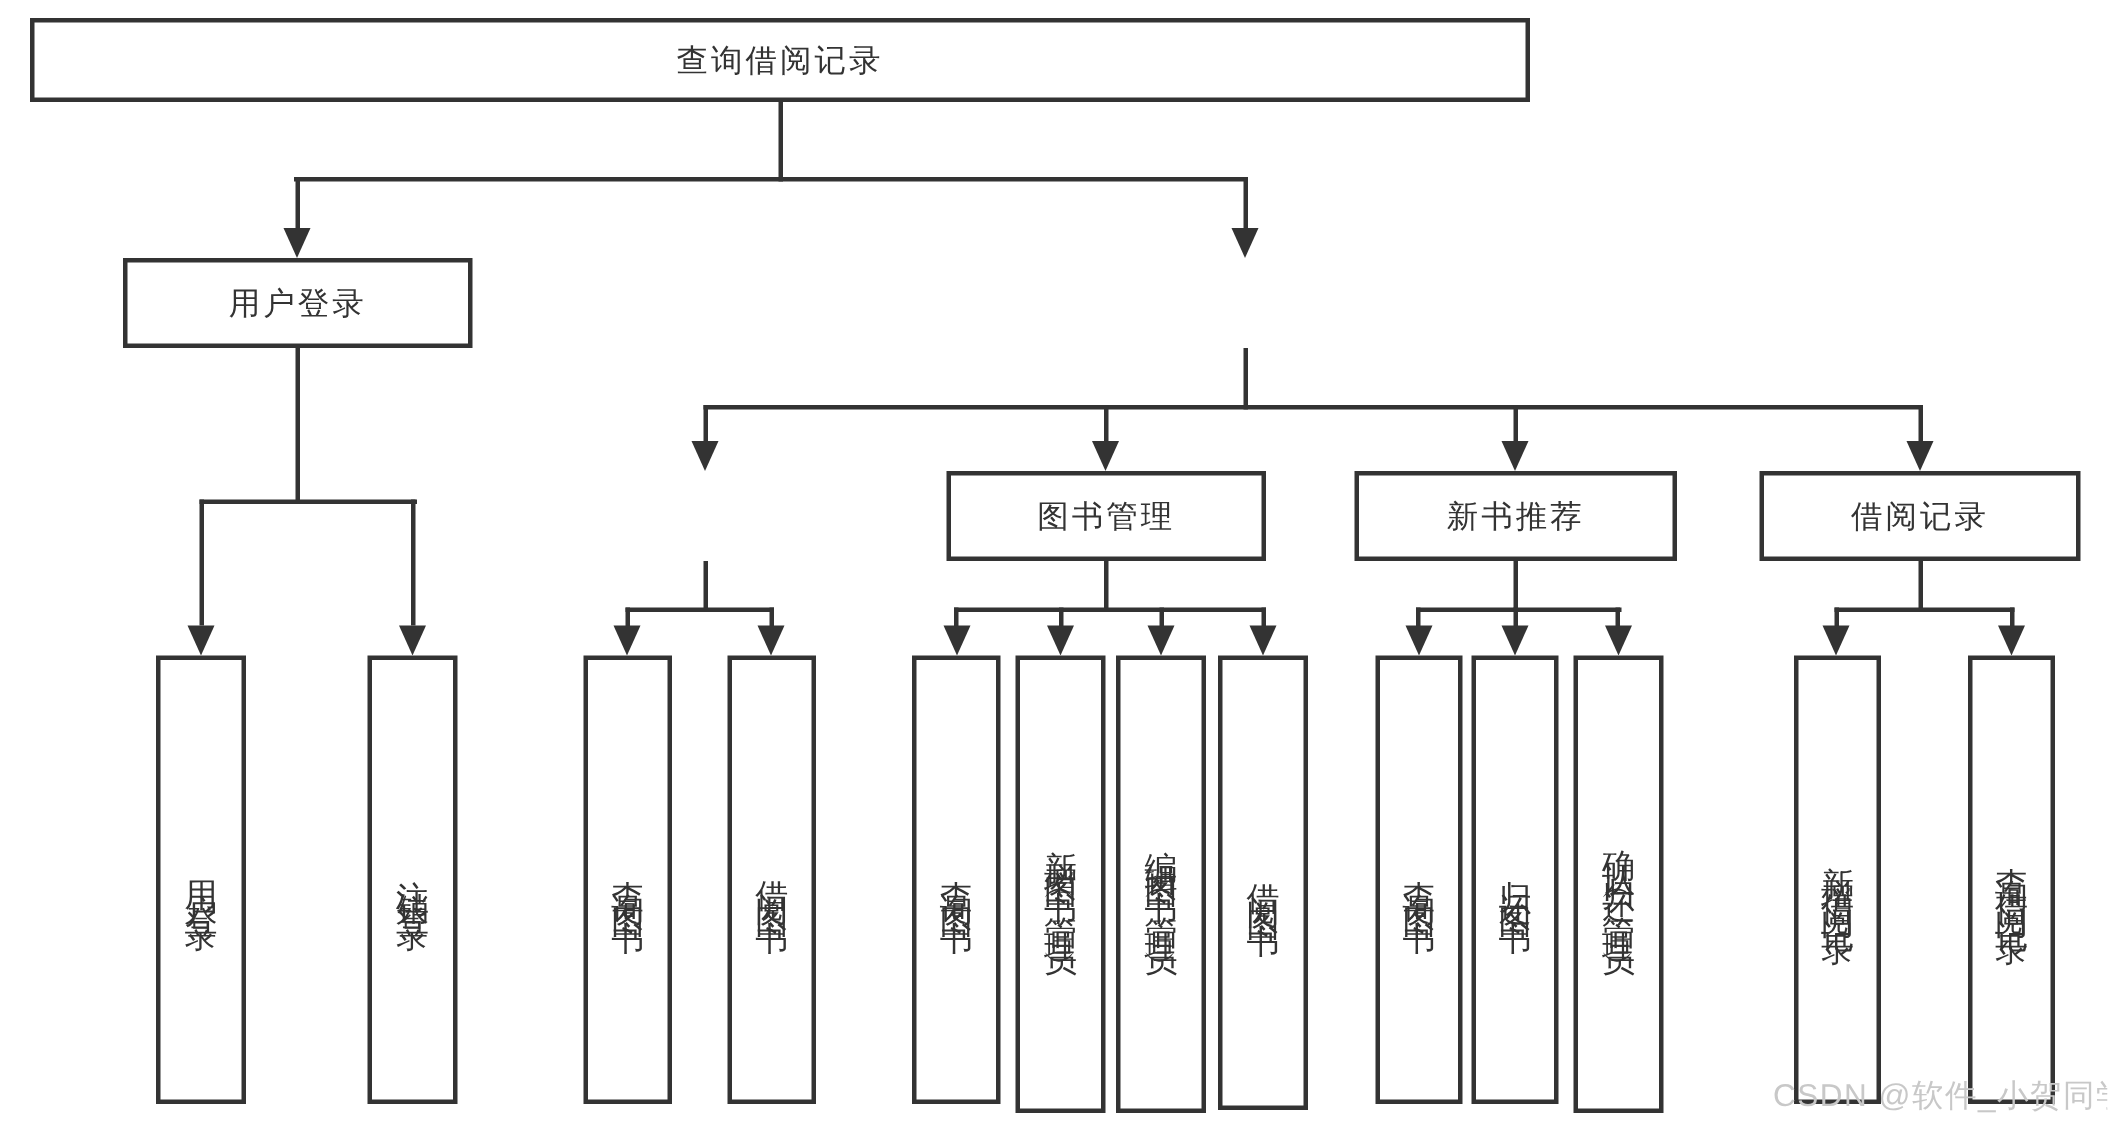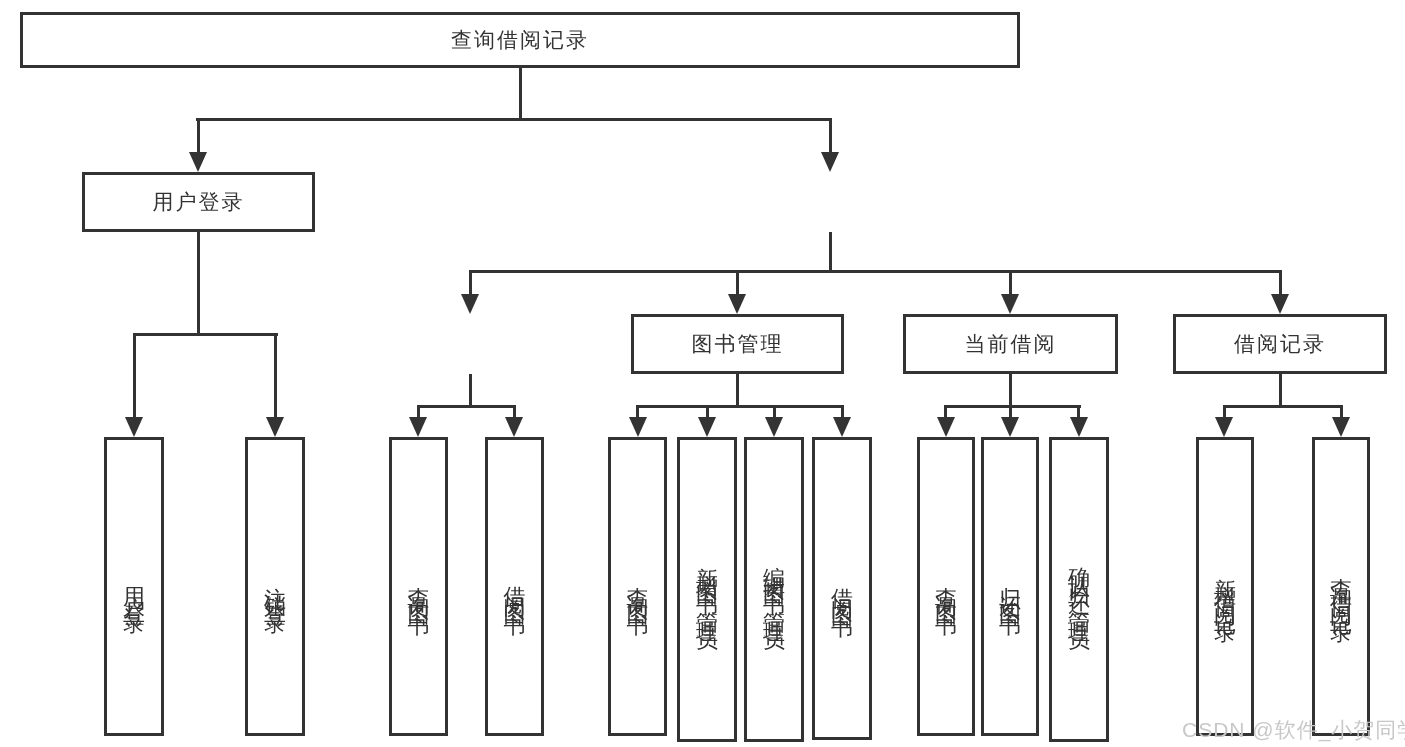--- a/index.html
+++ b/index.html
@@ -54,7 +54,7 @@
   <div class="box hbox" style="left:82px;top:172px;width:233px;height:60px">用户登录</div>
 
   <div class="box hbox" style="left:631px;top:314px;width:213px;height:60px">图书管理</div>
-  <div class="box hbox" style="left:903px;top:314px;width:215px;height:60px">当前借阅</div>
+  <div class="box hbox" style="left:903px;top:314px;width:215px;height:60px">新书推荐</div>
   <div class="box hbox" style="left:1173px;top:314px;width:214px;height:60px">借阅记录</div>
 
   <div class="box vbox" style="left:104px;top:437px;width:60px;height:299px">用户登录</div>

